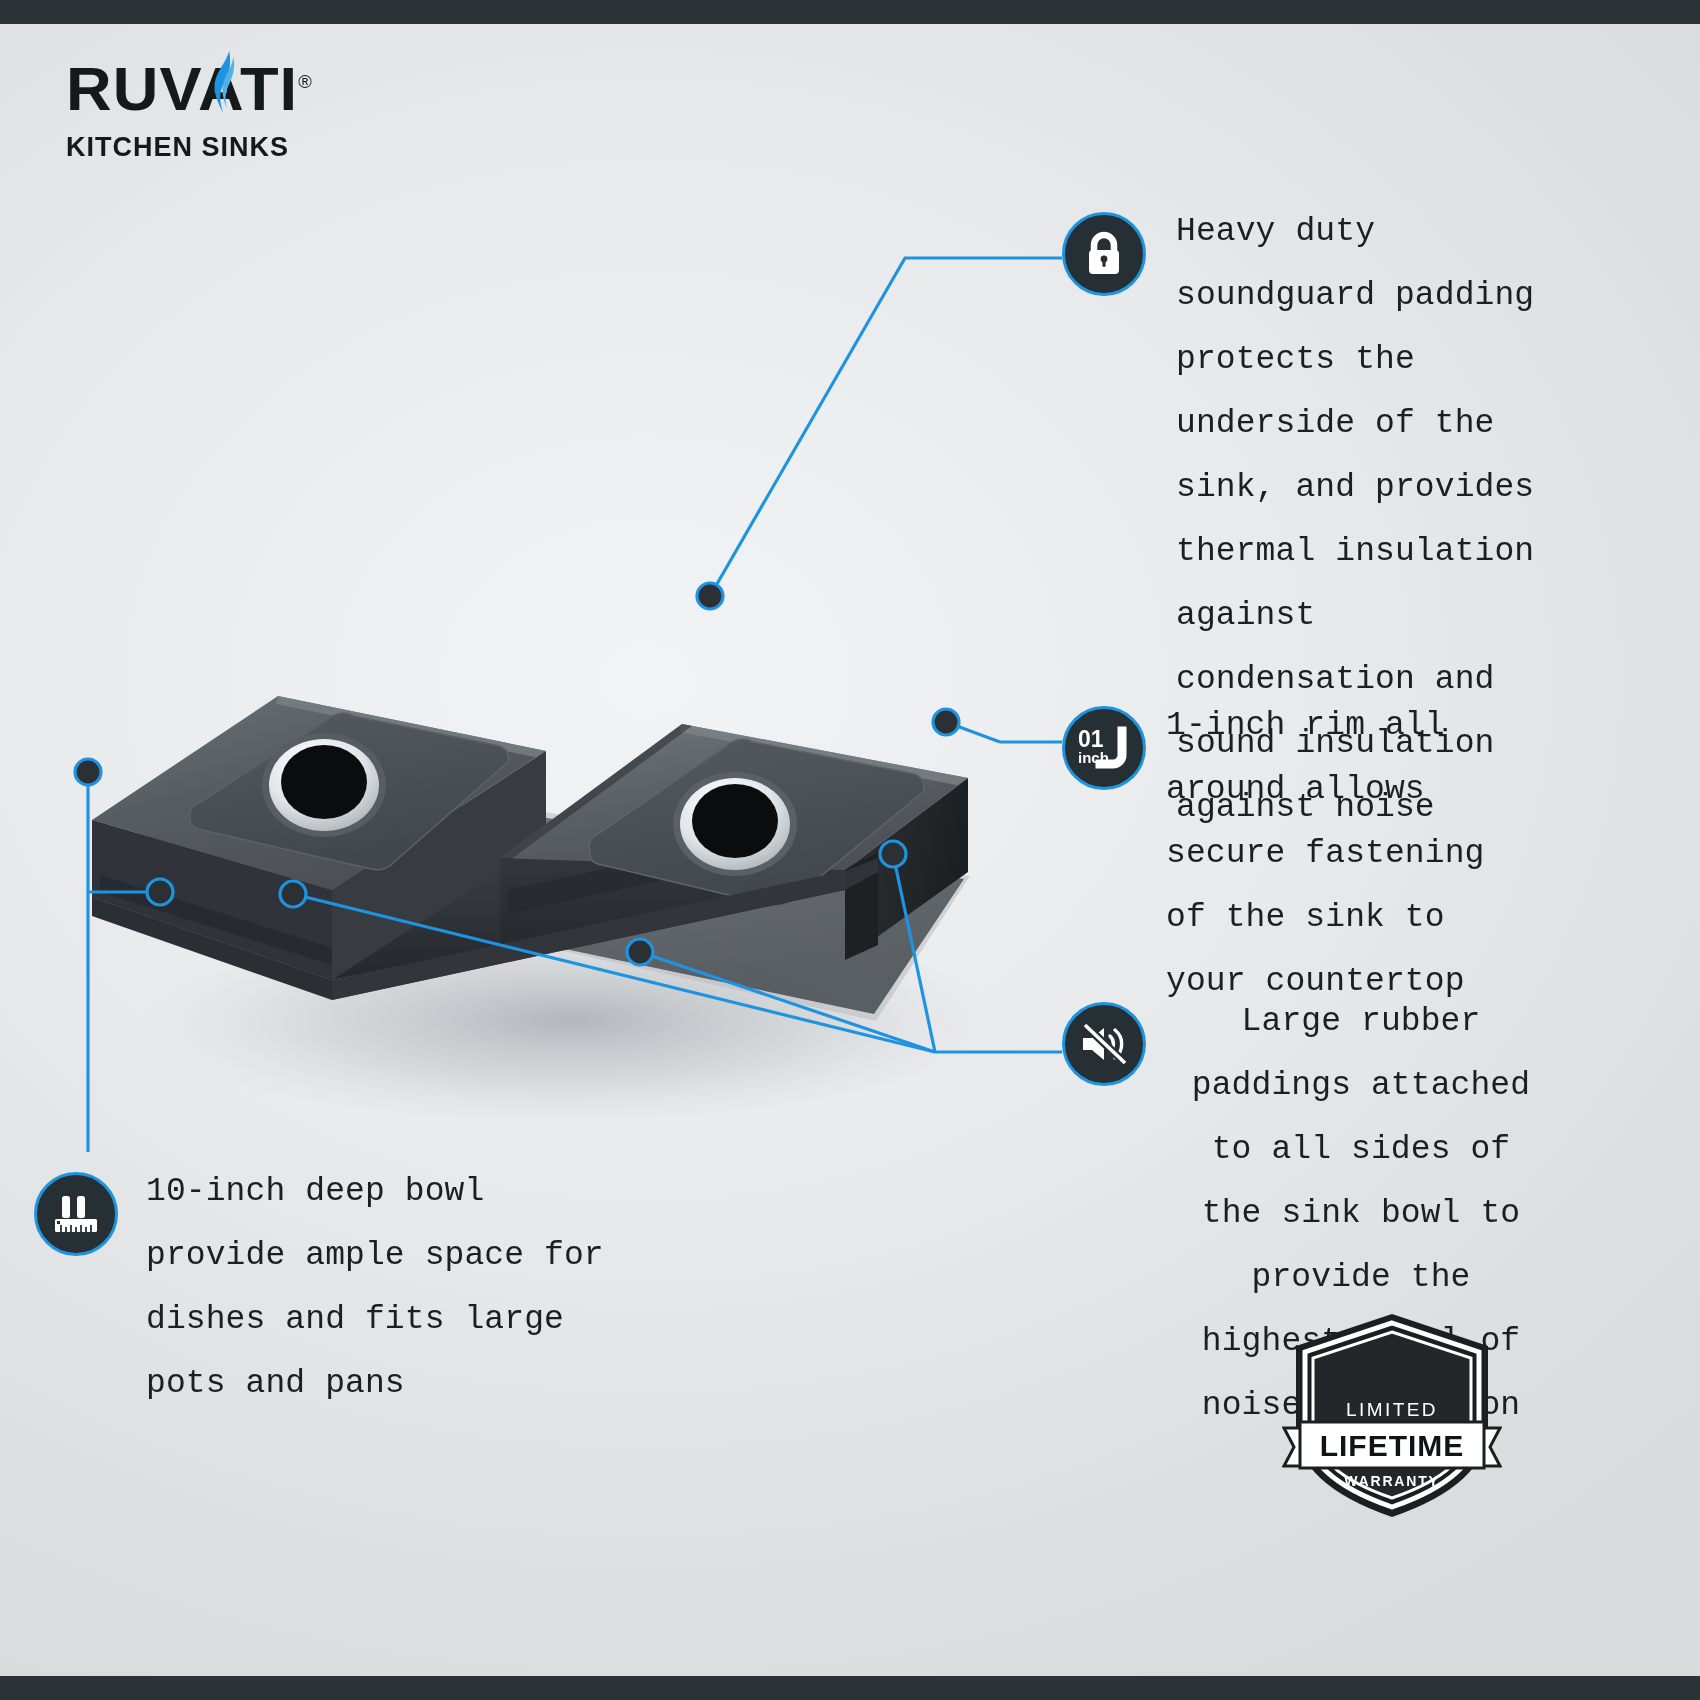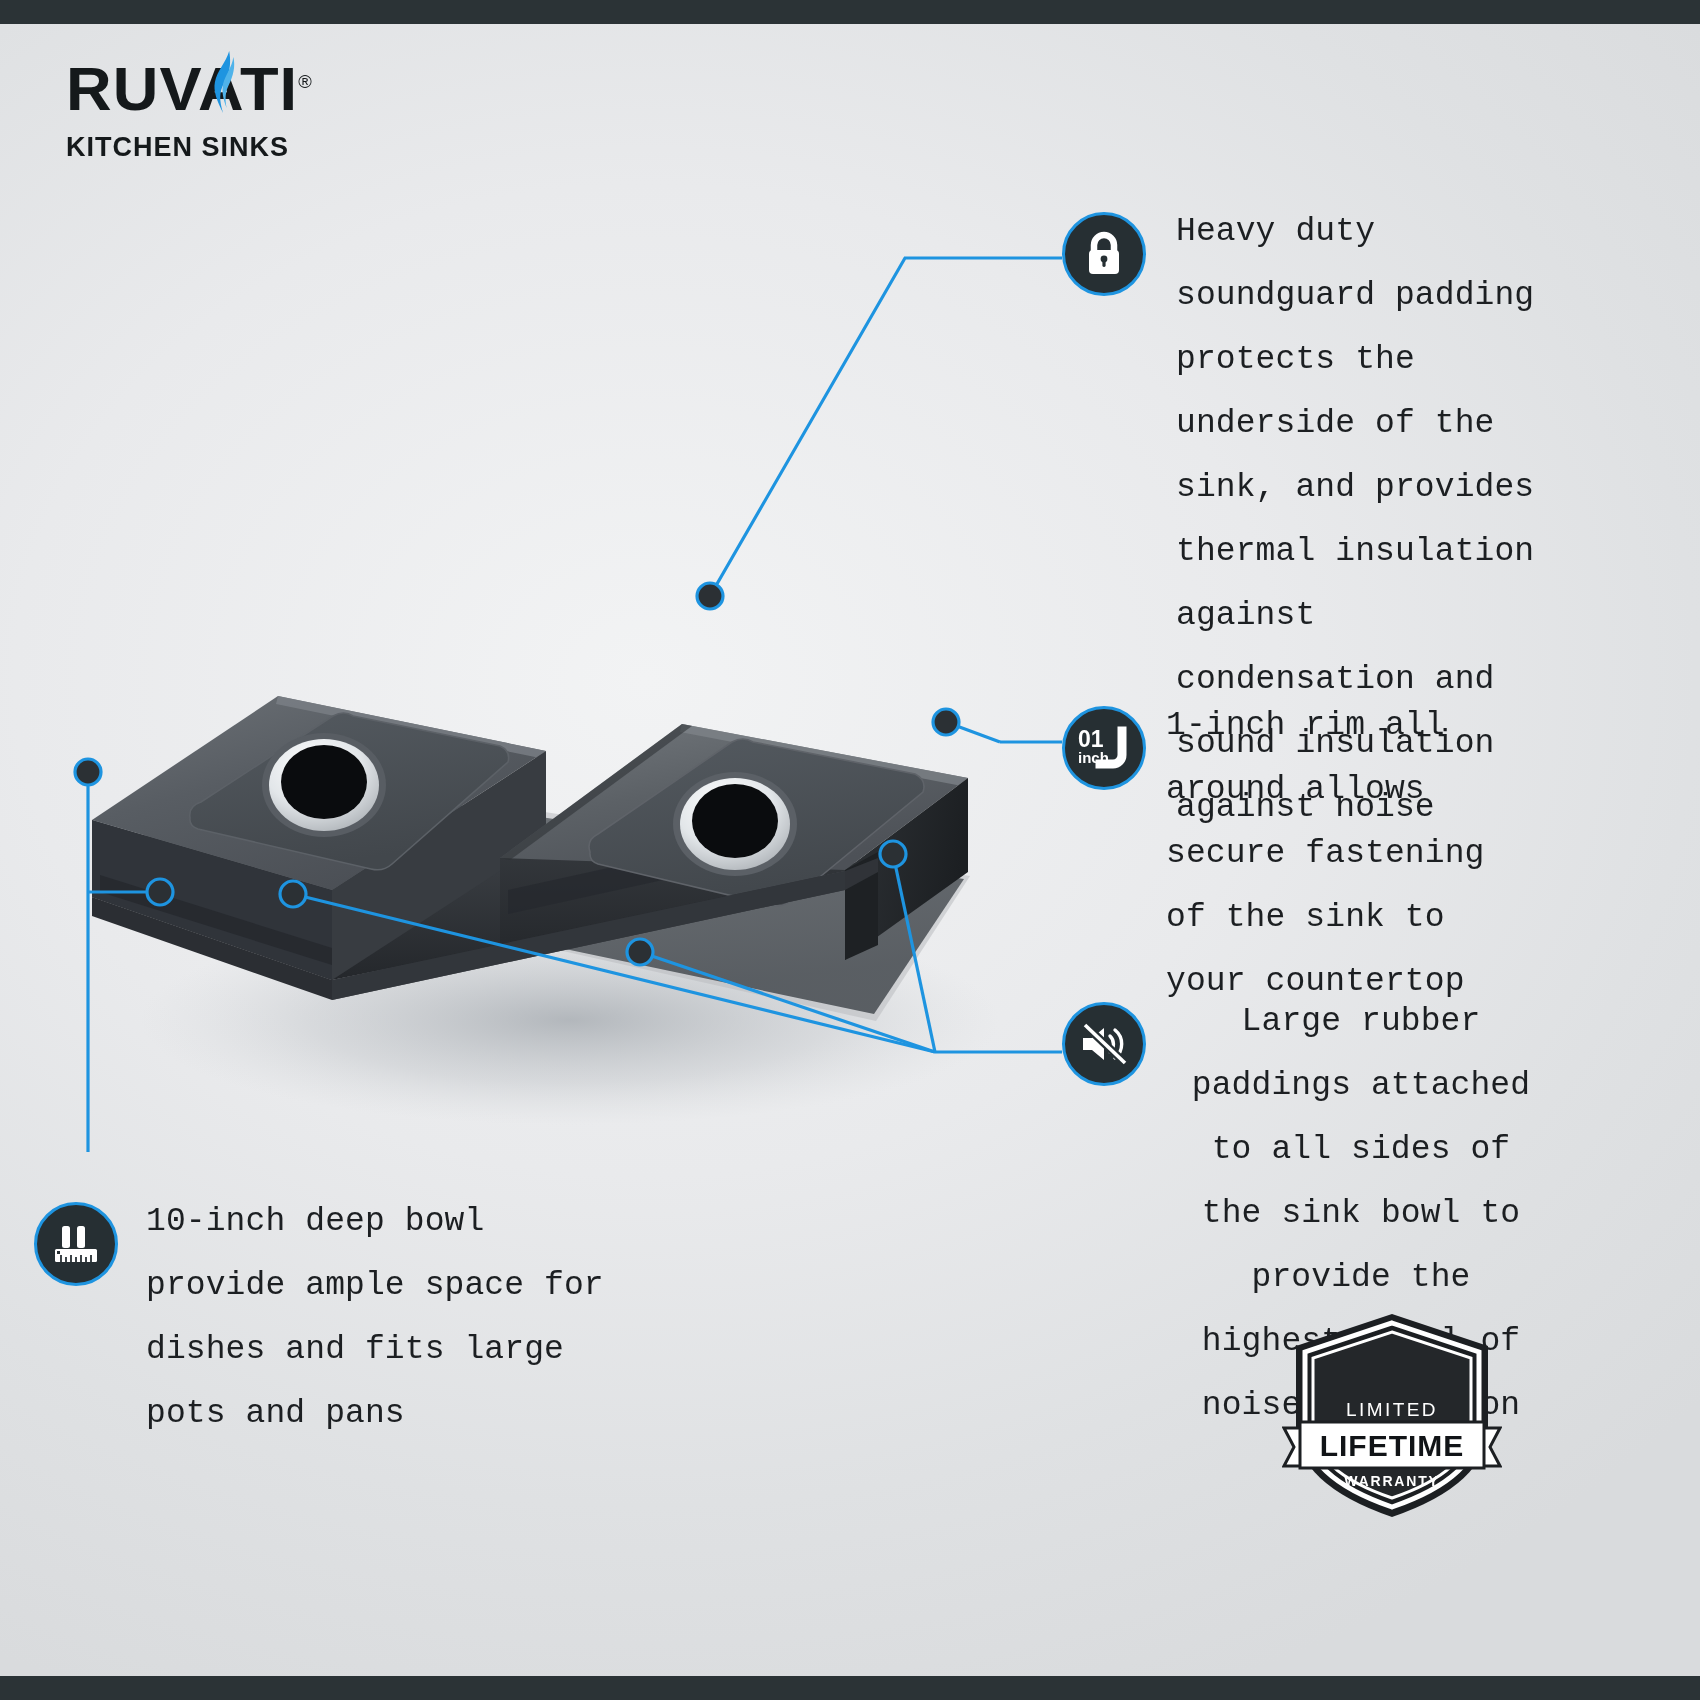--- a/index.html
+++ b/index.html
@@ -122,7 +122,7 @@
   #callout-rim .body { margin-left: 20px; width: 370px; margin-top: -12px; }
   #callout-rubber { left: 1062px; top: 1002px; }
   #callout-rubber .body { margin-left: 30px; width: 370px; margin-top: -12px; text-align: center; }
-  #callout-depth { left: 34px; top: 1202px; }
+  #callout-depth { left: 34px; top: 1172px; }
   #callout-depth .body { margin-left: 28px; width: 470px; margin-top: -12px; }
 
   

